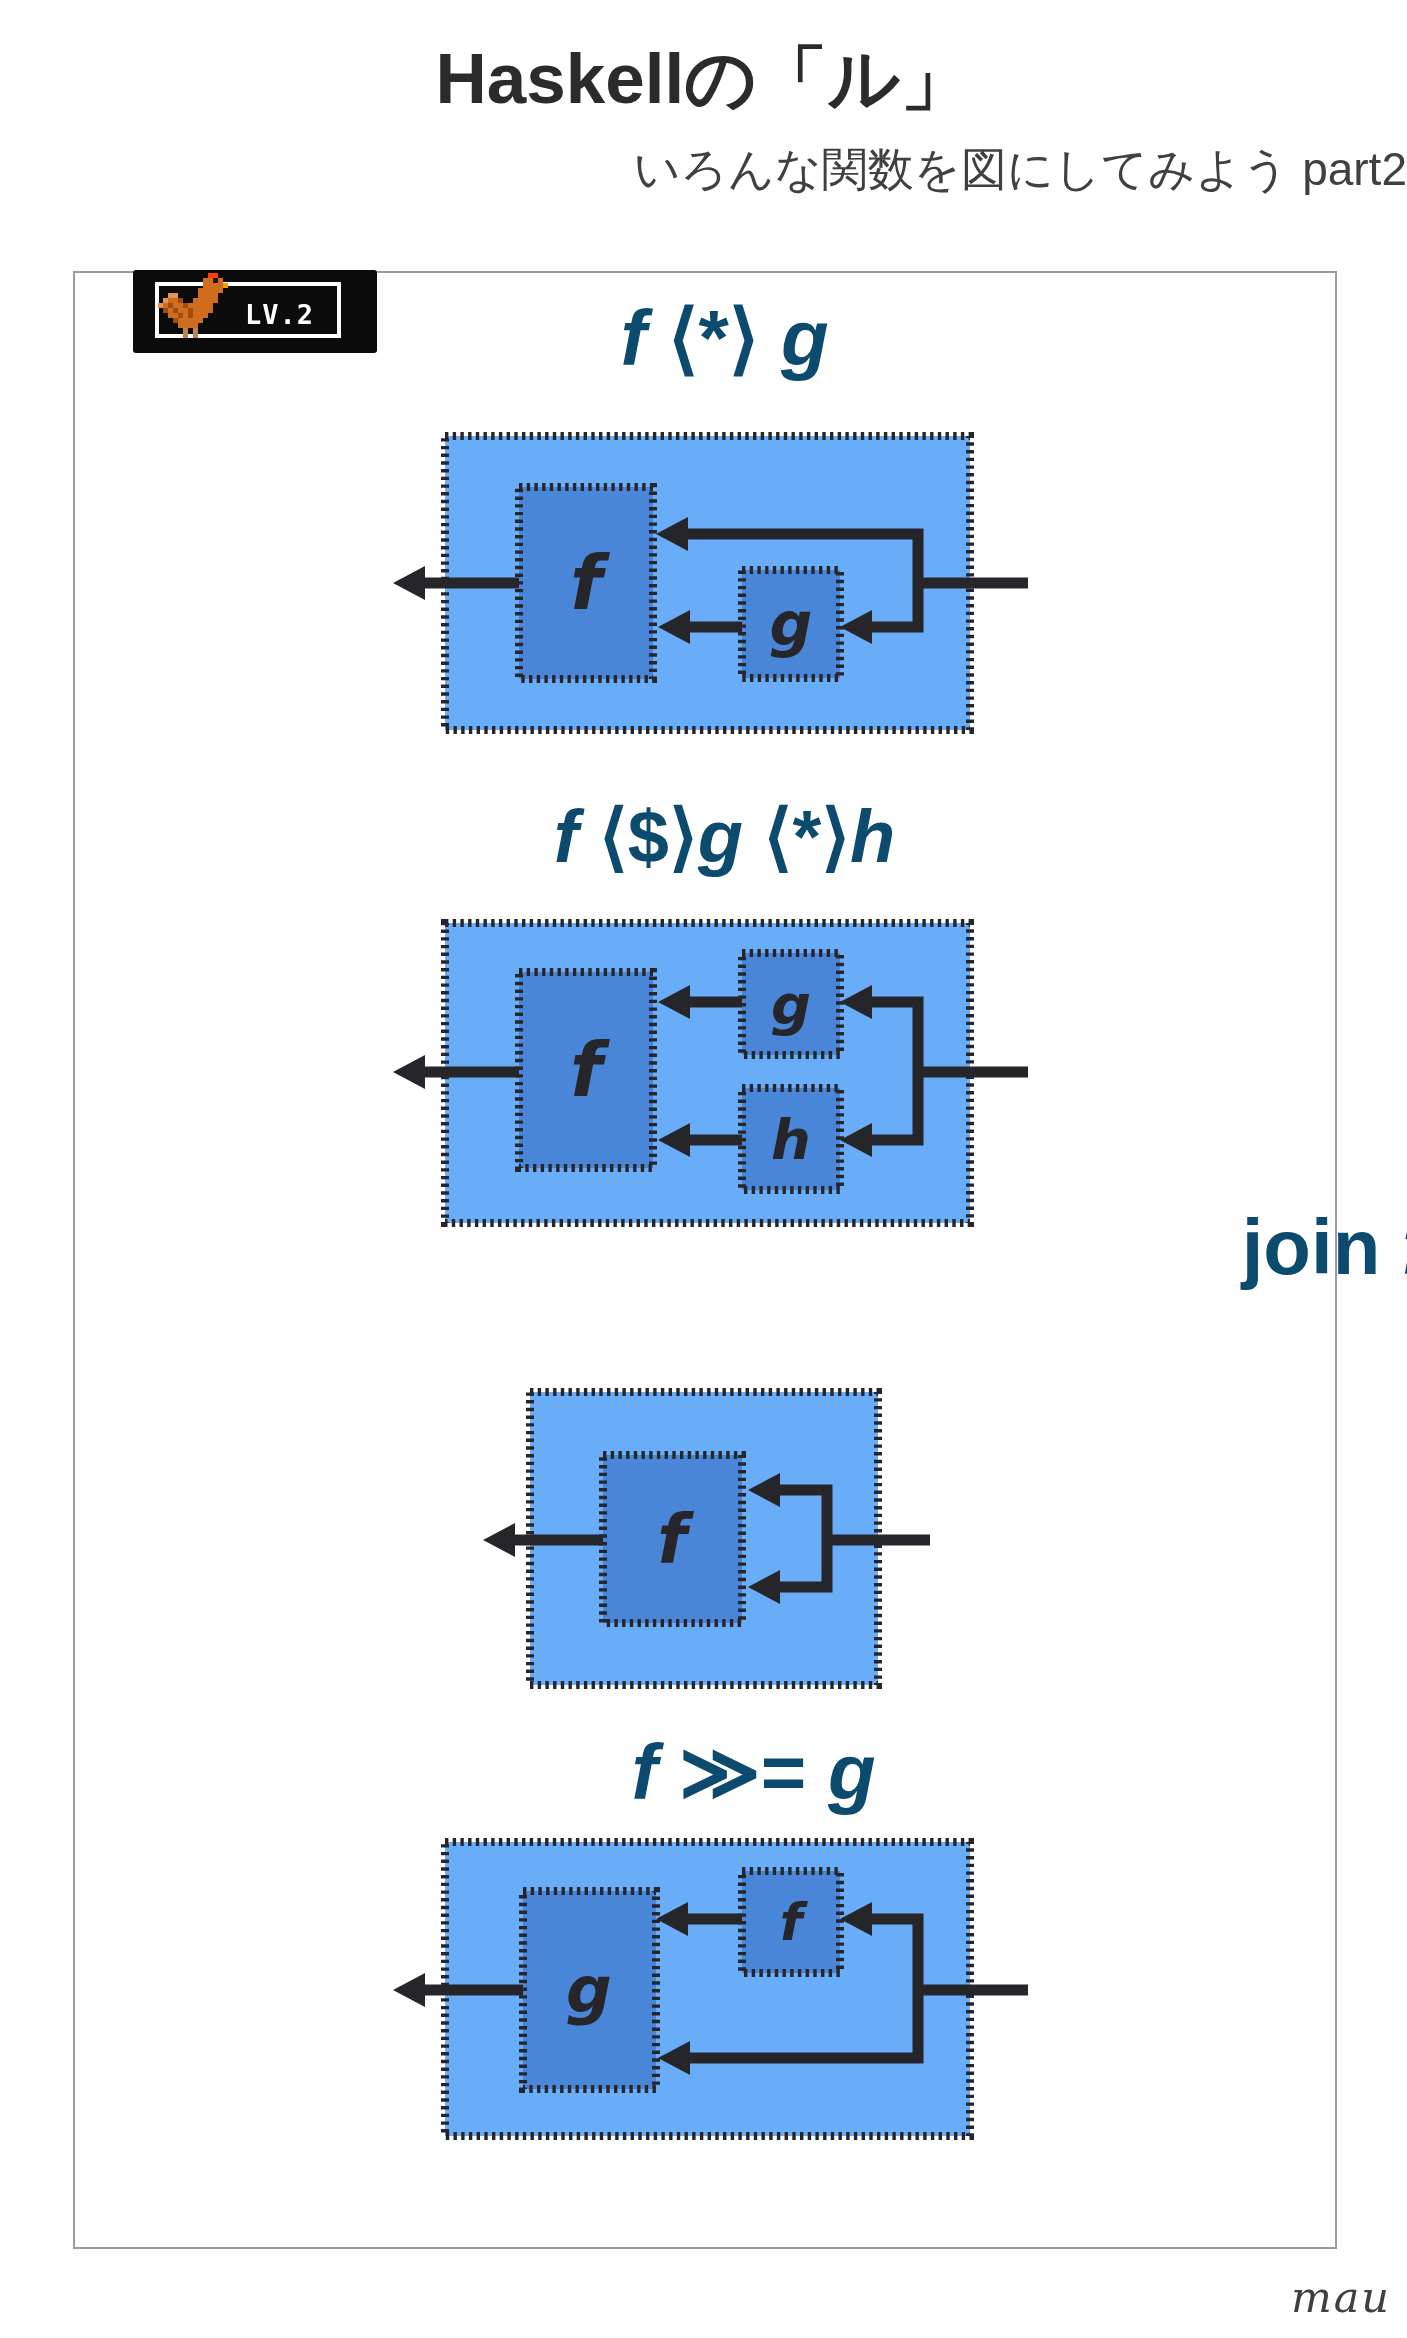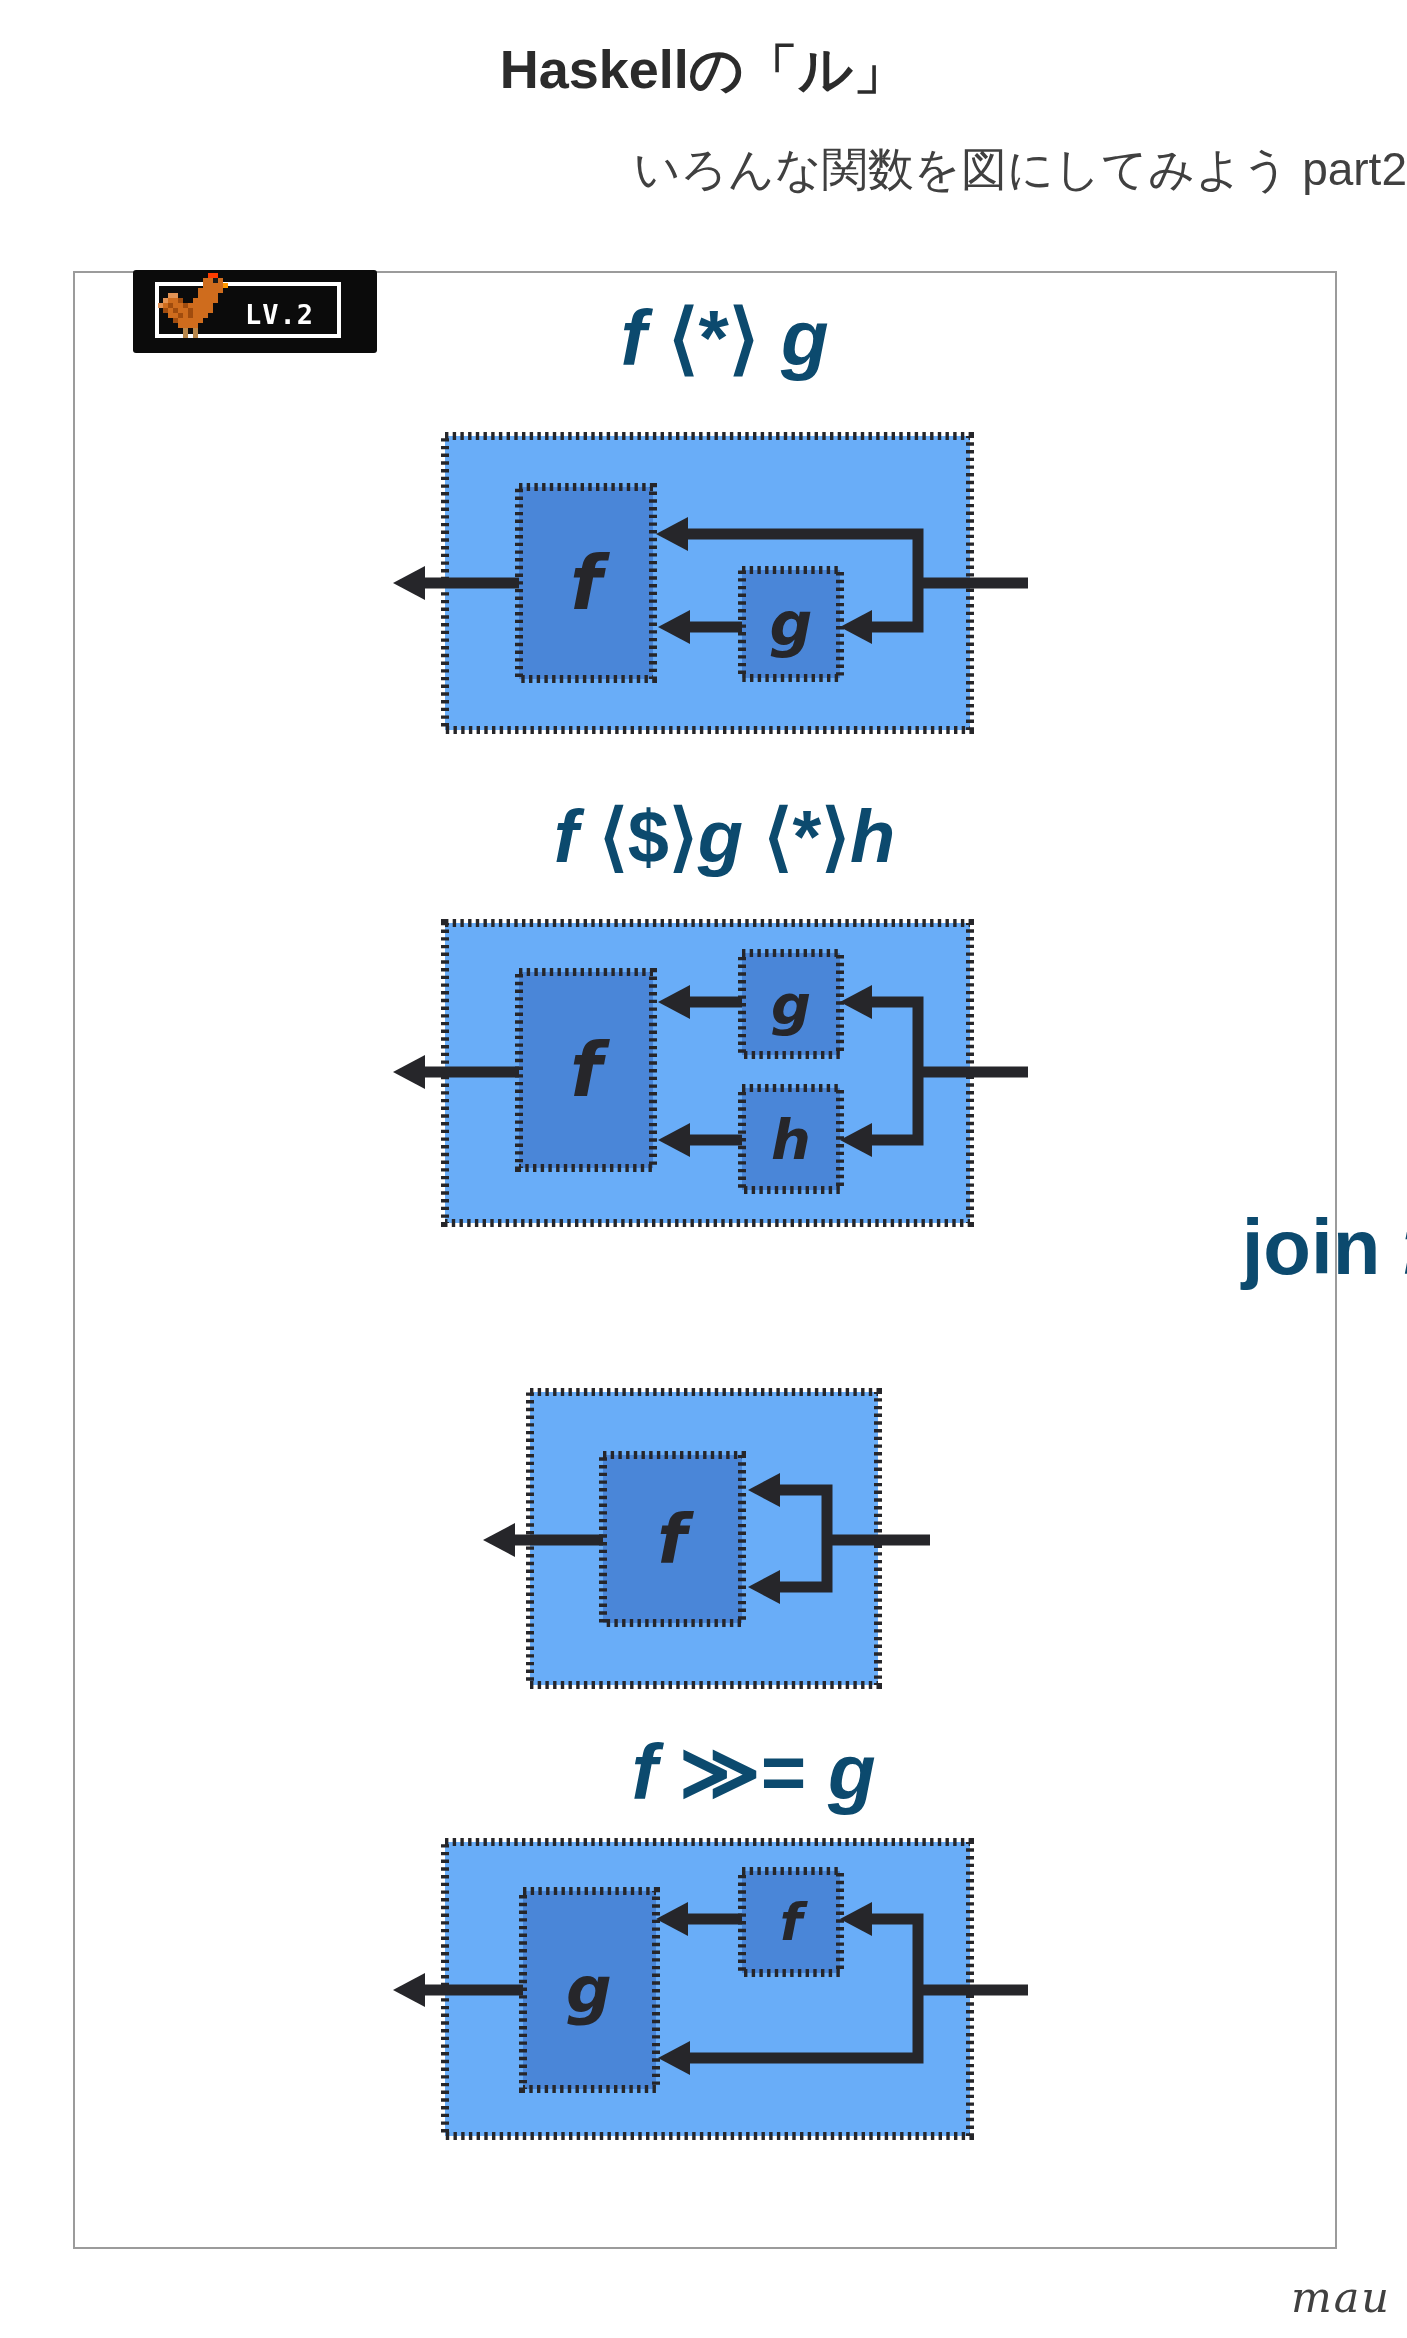--- a/index.html
+++ b/index.html
@@ -6,7 +6,7 @@
   .canvas{position:relative;width:1407px;height:2338px;background:#ffffff;overflow:hidden;
           font-family:"Liberation Sans",sans-serif;}
   .page-title{position:absolute;left:0;top:38px;width:100%;text-align:center;
-              font-size:54px;font-weight:700;color:#2b2b2b;letter-spacing:0px;line-height:1.15;}
+              font-size:71px;font-weight:700;color:#2b2b2b;letter-spacing:0px;line-height:1.15;}
   .page-subtitle{position:absolute;left:0;top:142px;width:100%;text-align:right;
               font-size:46px;font-weight:400;color:#404040;line-height:1.2;}
   .main-frame{position:absolute;left:73px;top:271px;width:1260px;height:1974px;

